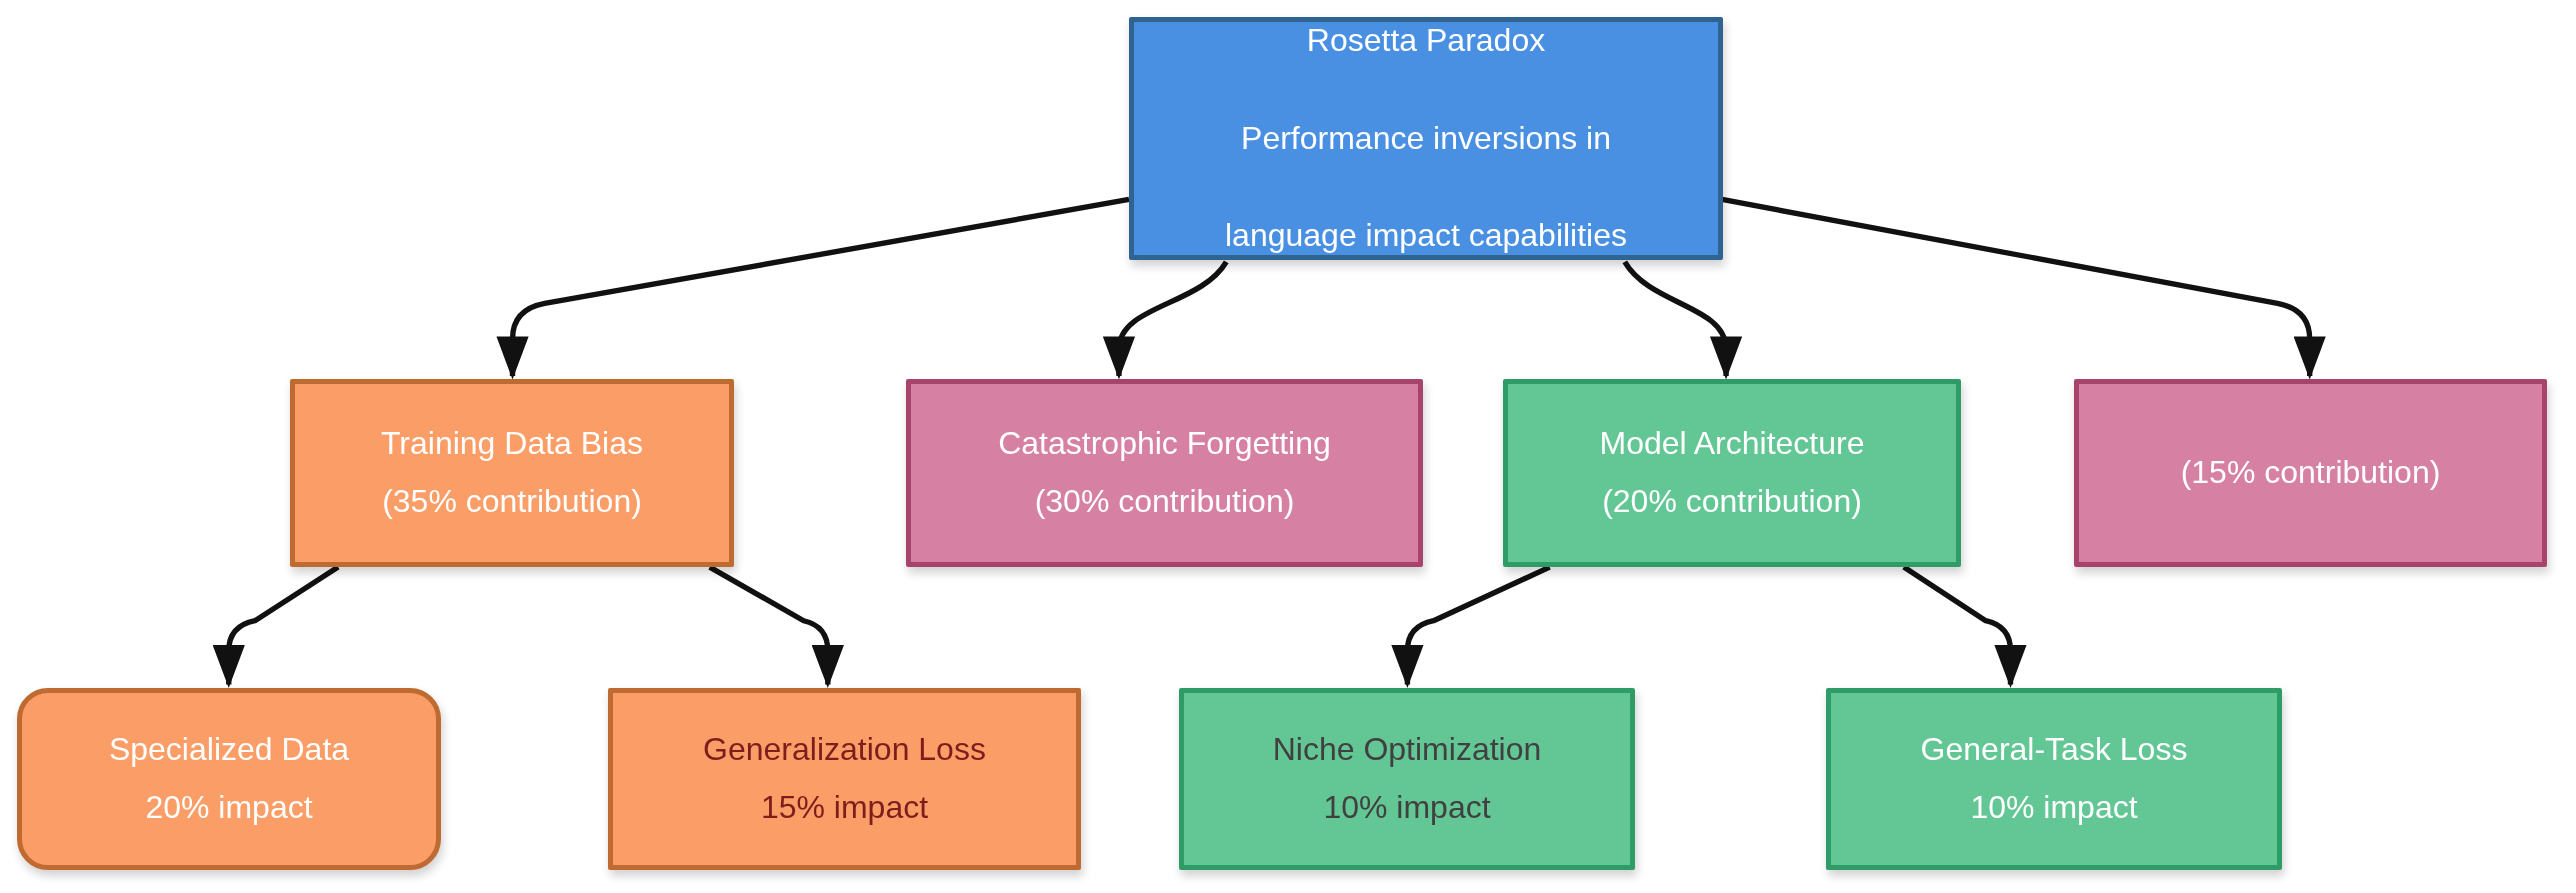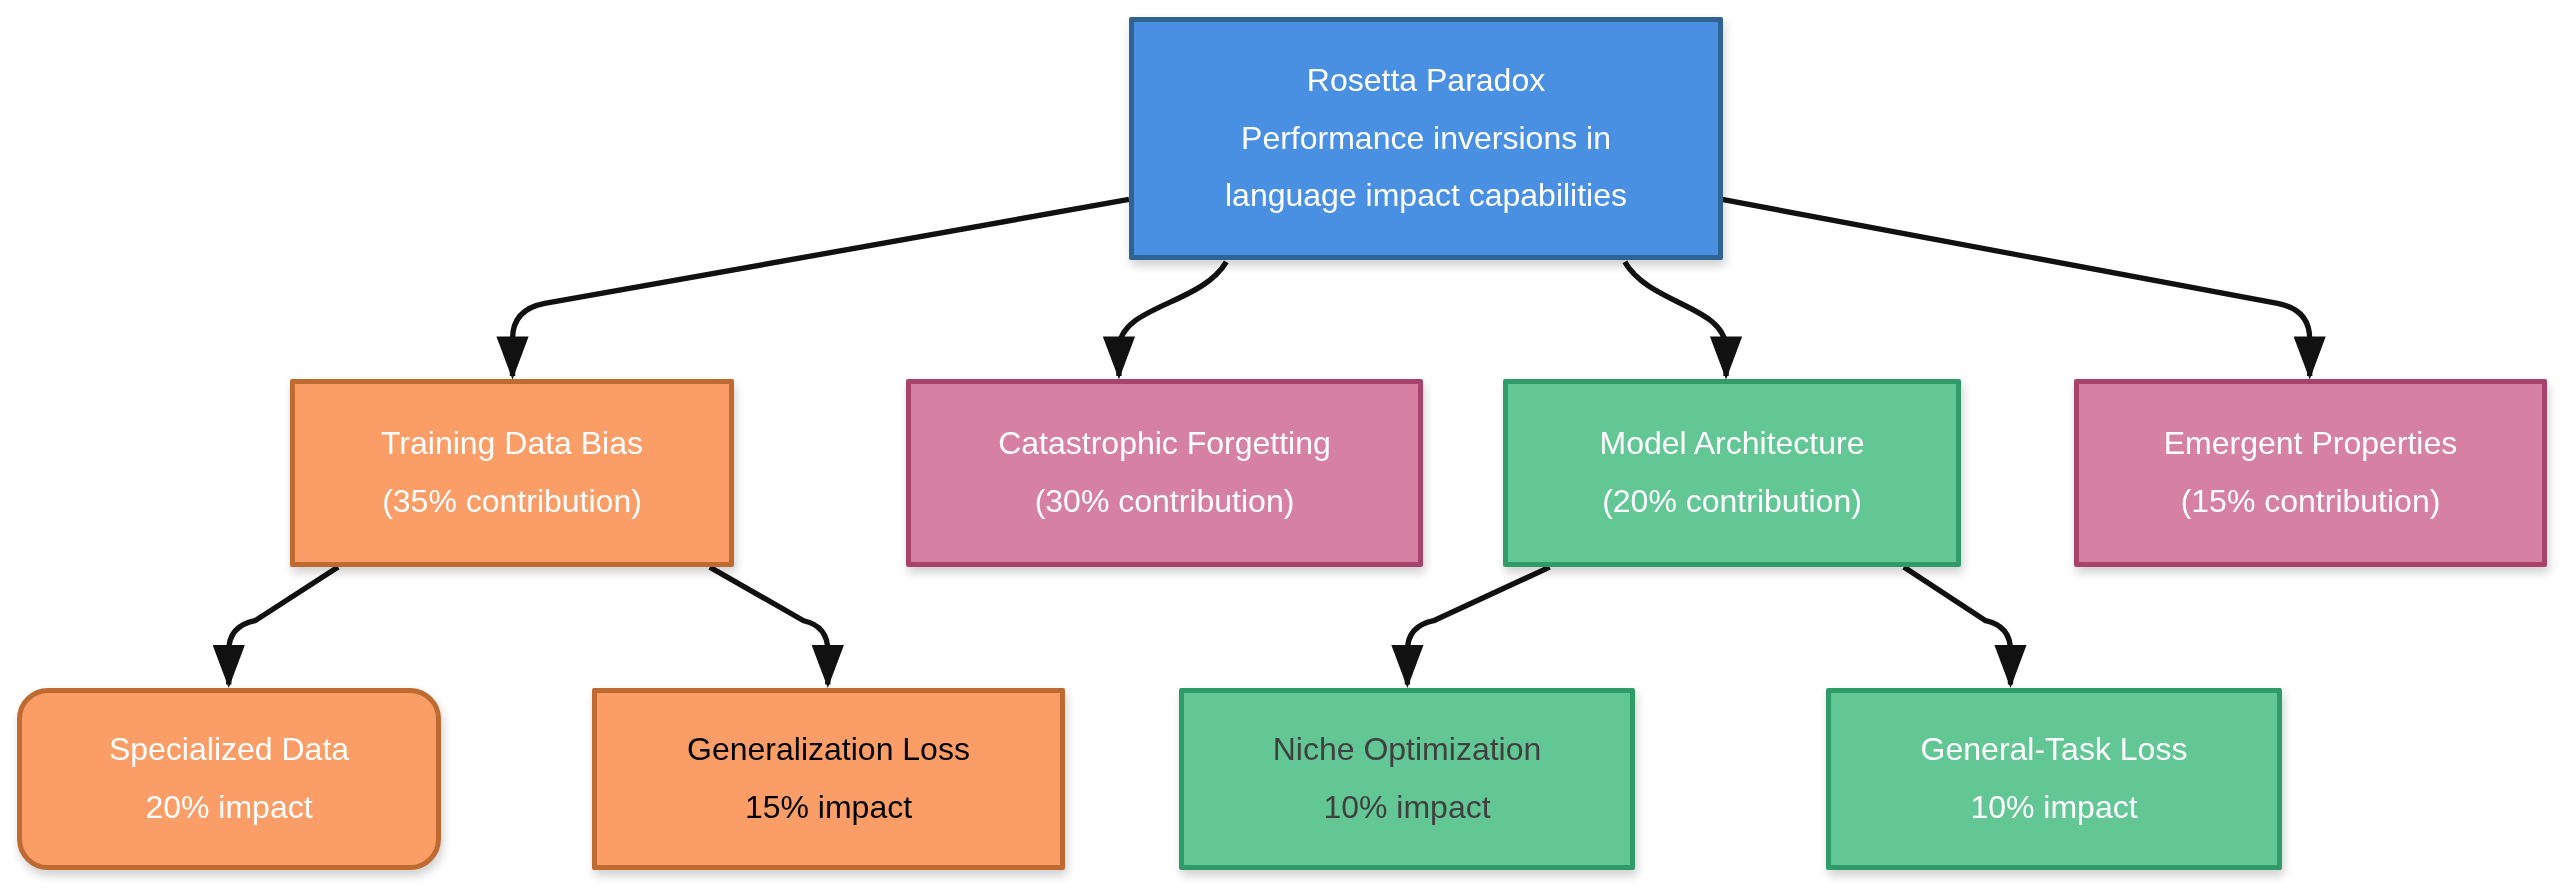--- a/index.html
+++ b/index.html
@@ -30,7 +30,7 @@
   }
   .node span{display:block;white-space:nowrap;}
   
-  .n0{left:1129px;top:17px;width:594px;height:243px;}
+  .n0{left:1129px;top:17px;width:594px;height:243px;gap:40px;}
   .n1{left:290px;top:379px;width:444px;height:188px;}
   .n2{left:906px;top:379px;width:517px;height:188px;}
   .n3{left:1503px;top:379px;width:458px;height:188px;}

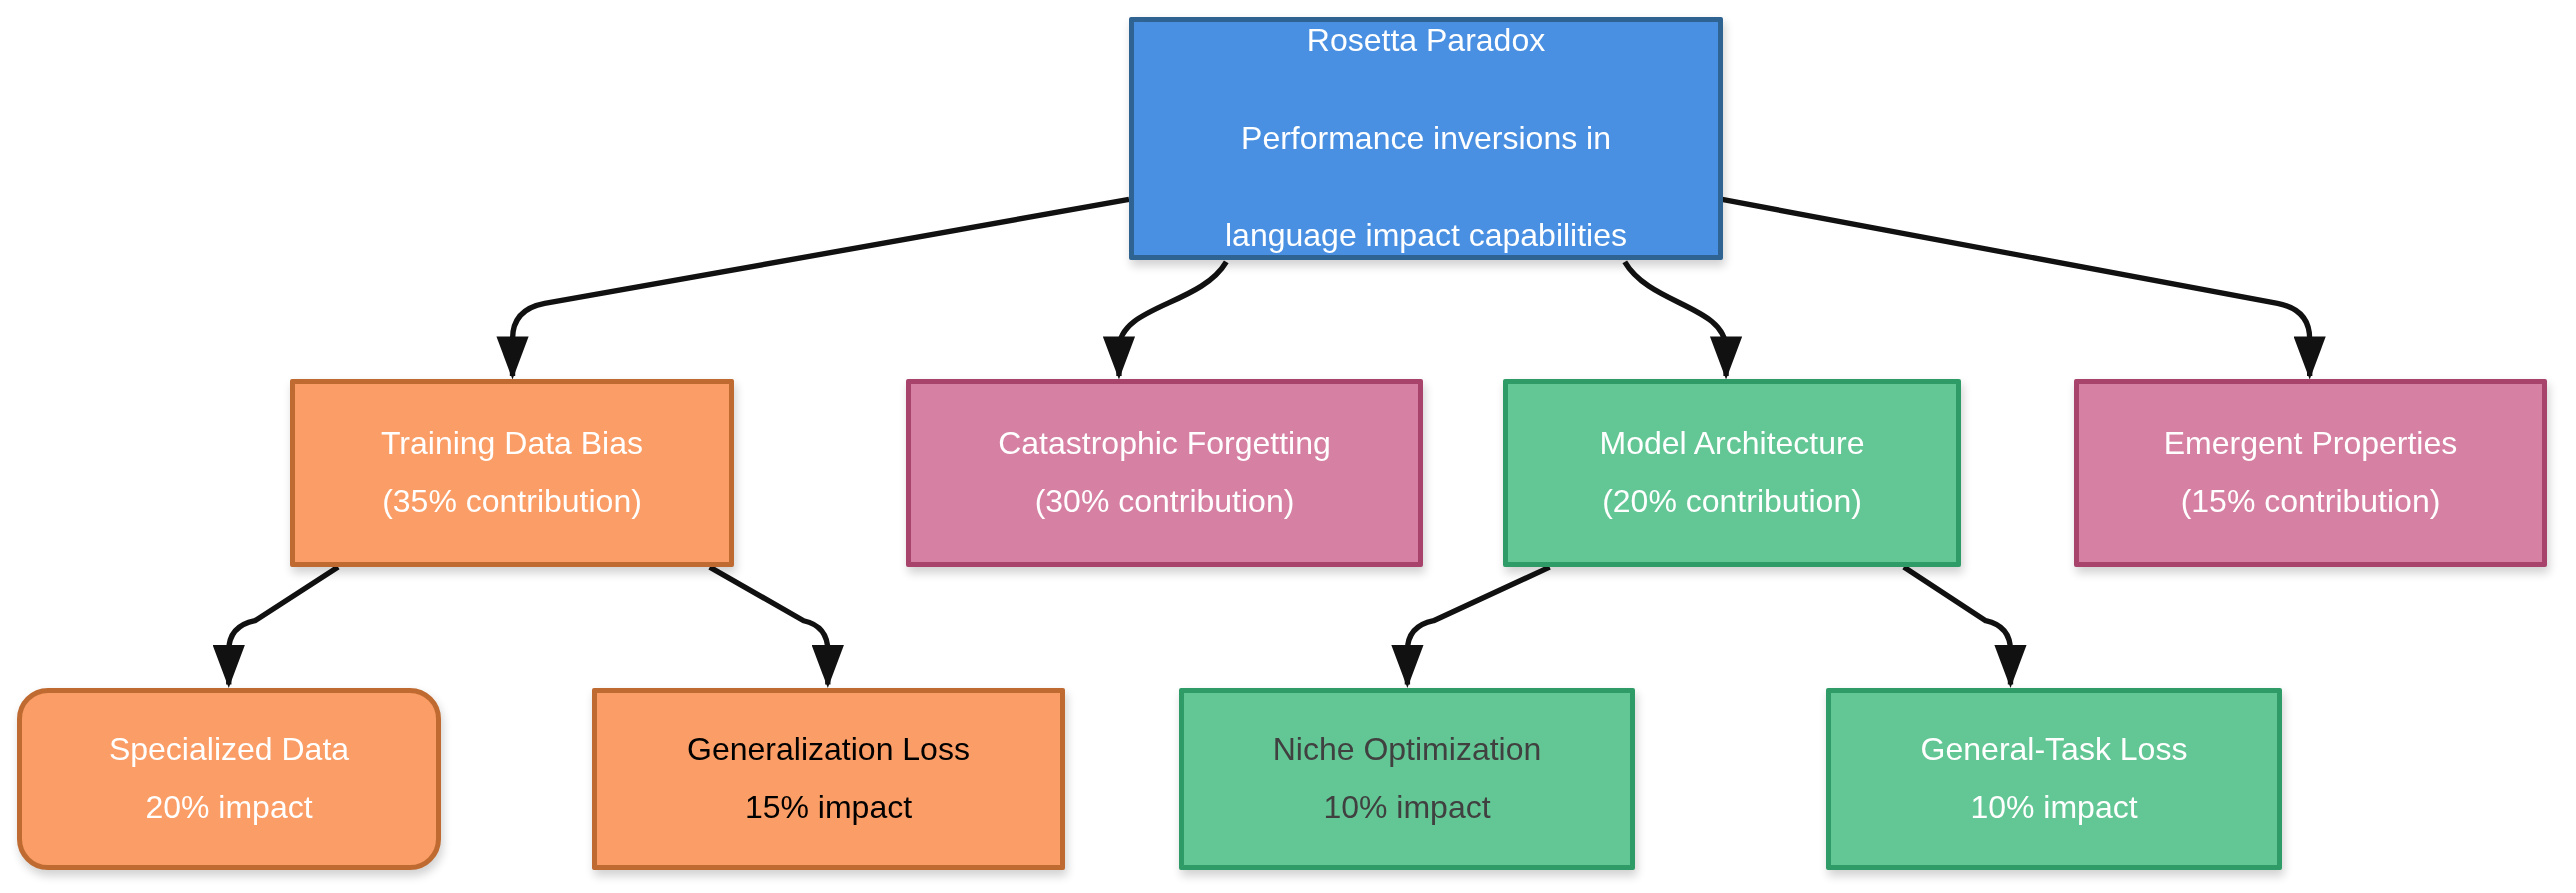--- a/index.html
+++ b/index.html
@@ -83,7 +83,6 @@
   </div>
 
   <div class="node n4" style="background-color: rgb(214, 128, 163); border-color: rgb(168, 68, 108); color: rgb(255, 255, 255);">
-    <span>Emergent Properties</span>
     <span>(15% contribution)</span>
   </div>
 

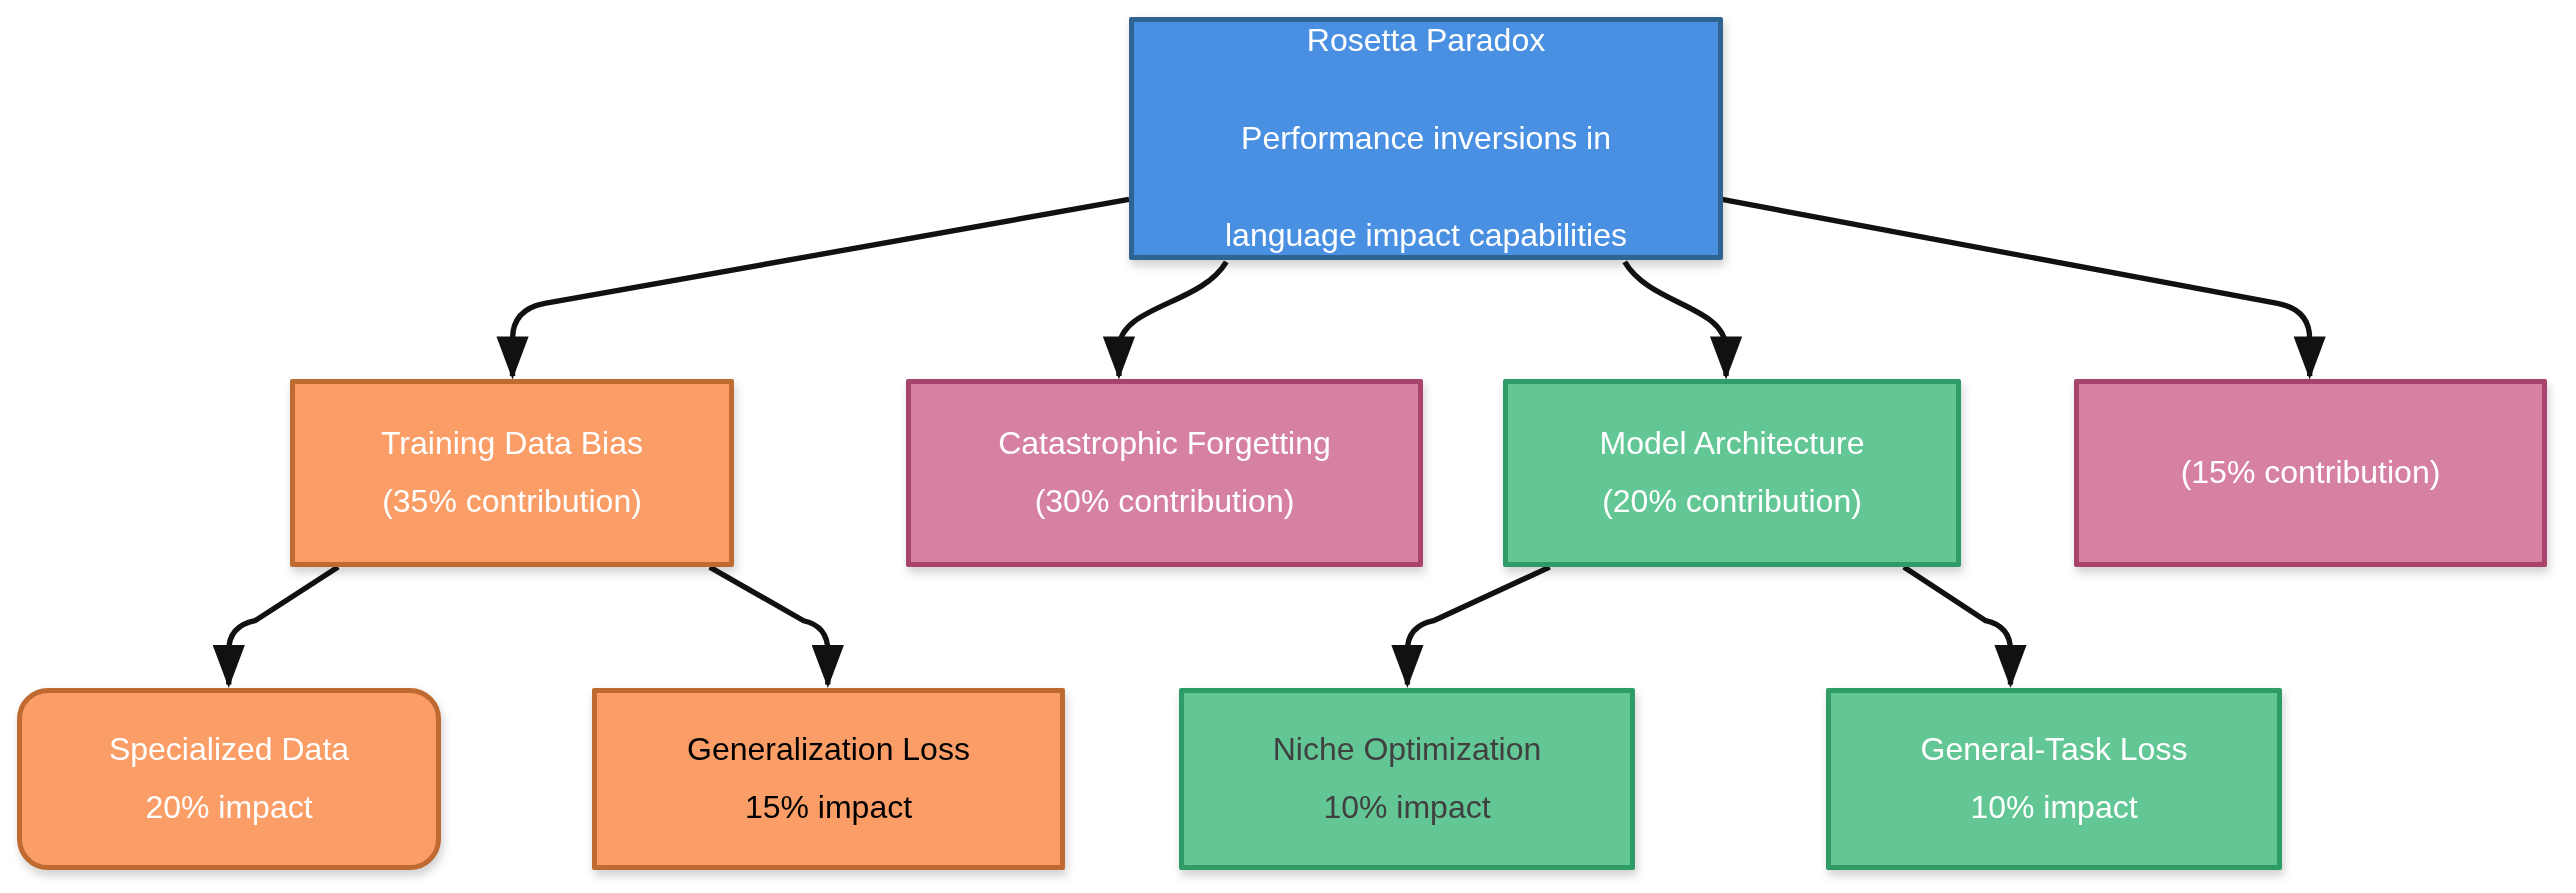--- a/index.html
+++ b/index.html
@@ -91,7 +91,7 @@
     <span>20% impact</span>
   </div>
 
-  <div class="node n6" style="background-color: rgb(250, 157, 102); border-color: rgb(191, 106, 48); color: #000000;">
+  <div class="node n6" style="background-color: rgb(250, 157, 102); border-color: rgb(191, 106, 48); color: #7f1d1d; margin-left: 16px;">
     <span>Generalization Loss</span>
     <span>15% impact</span>
   </div>

